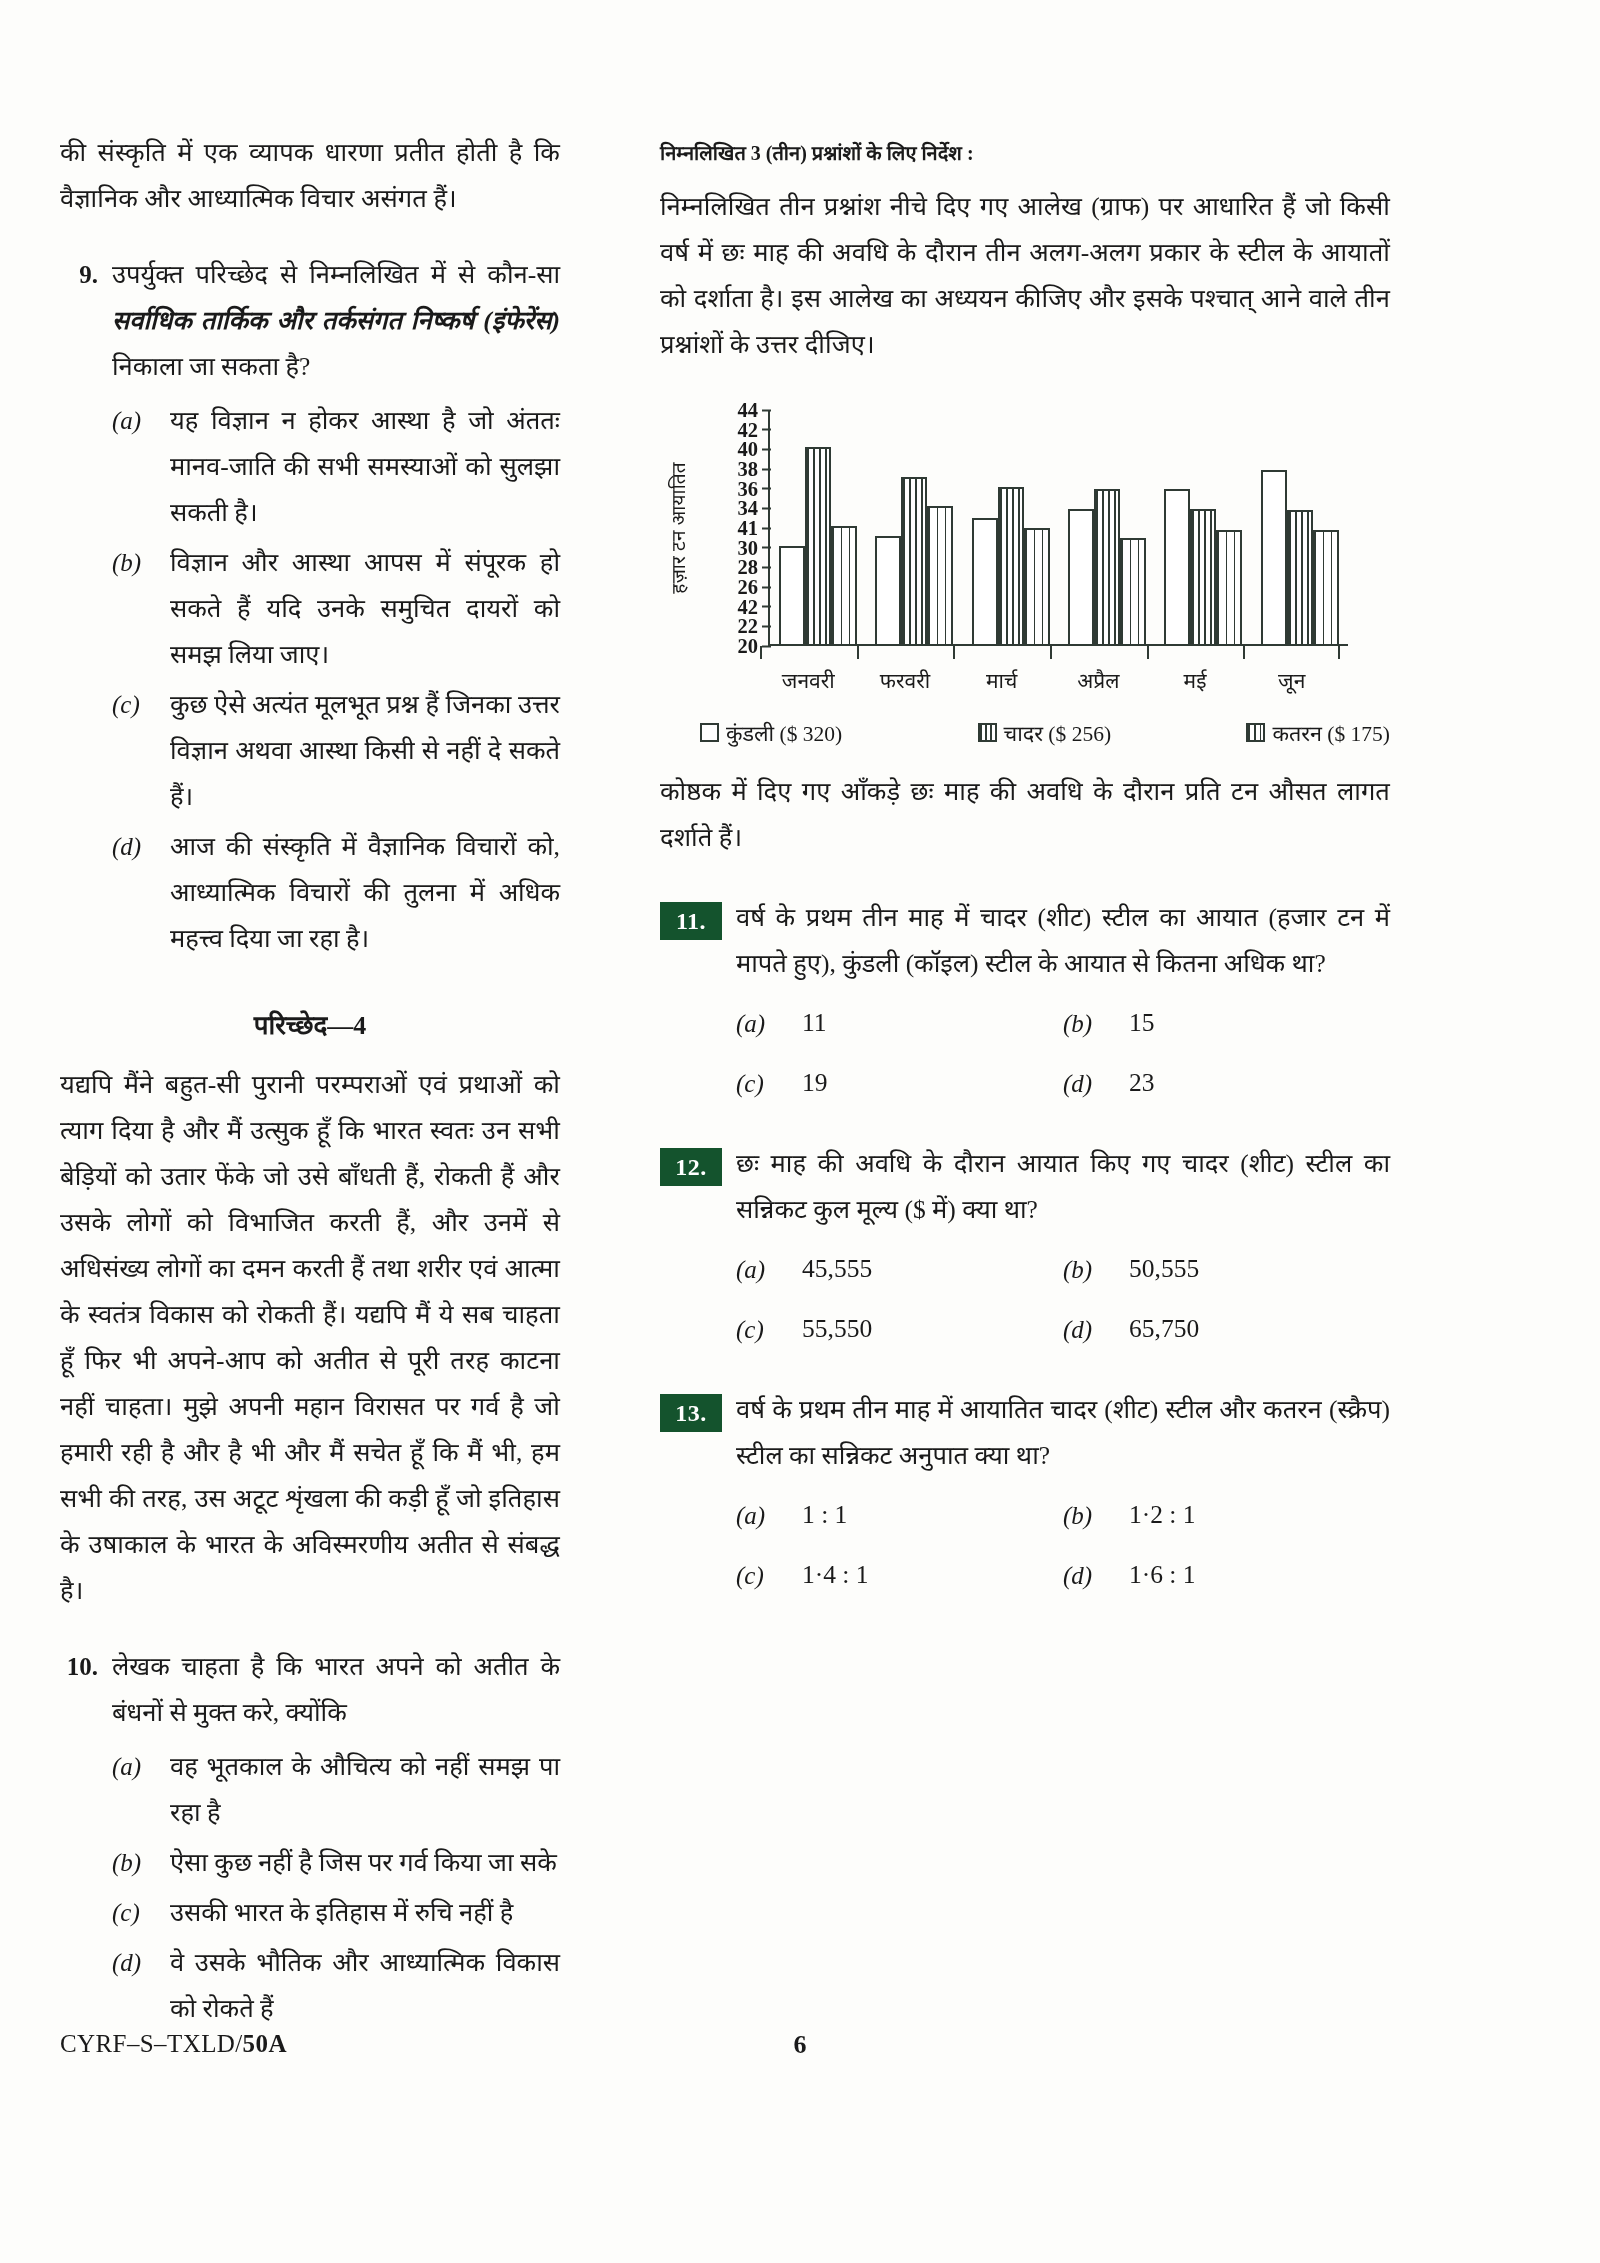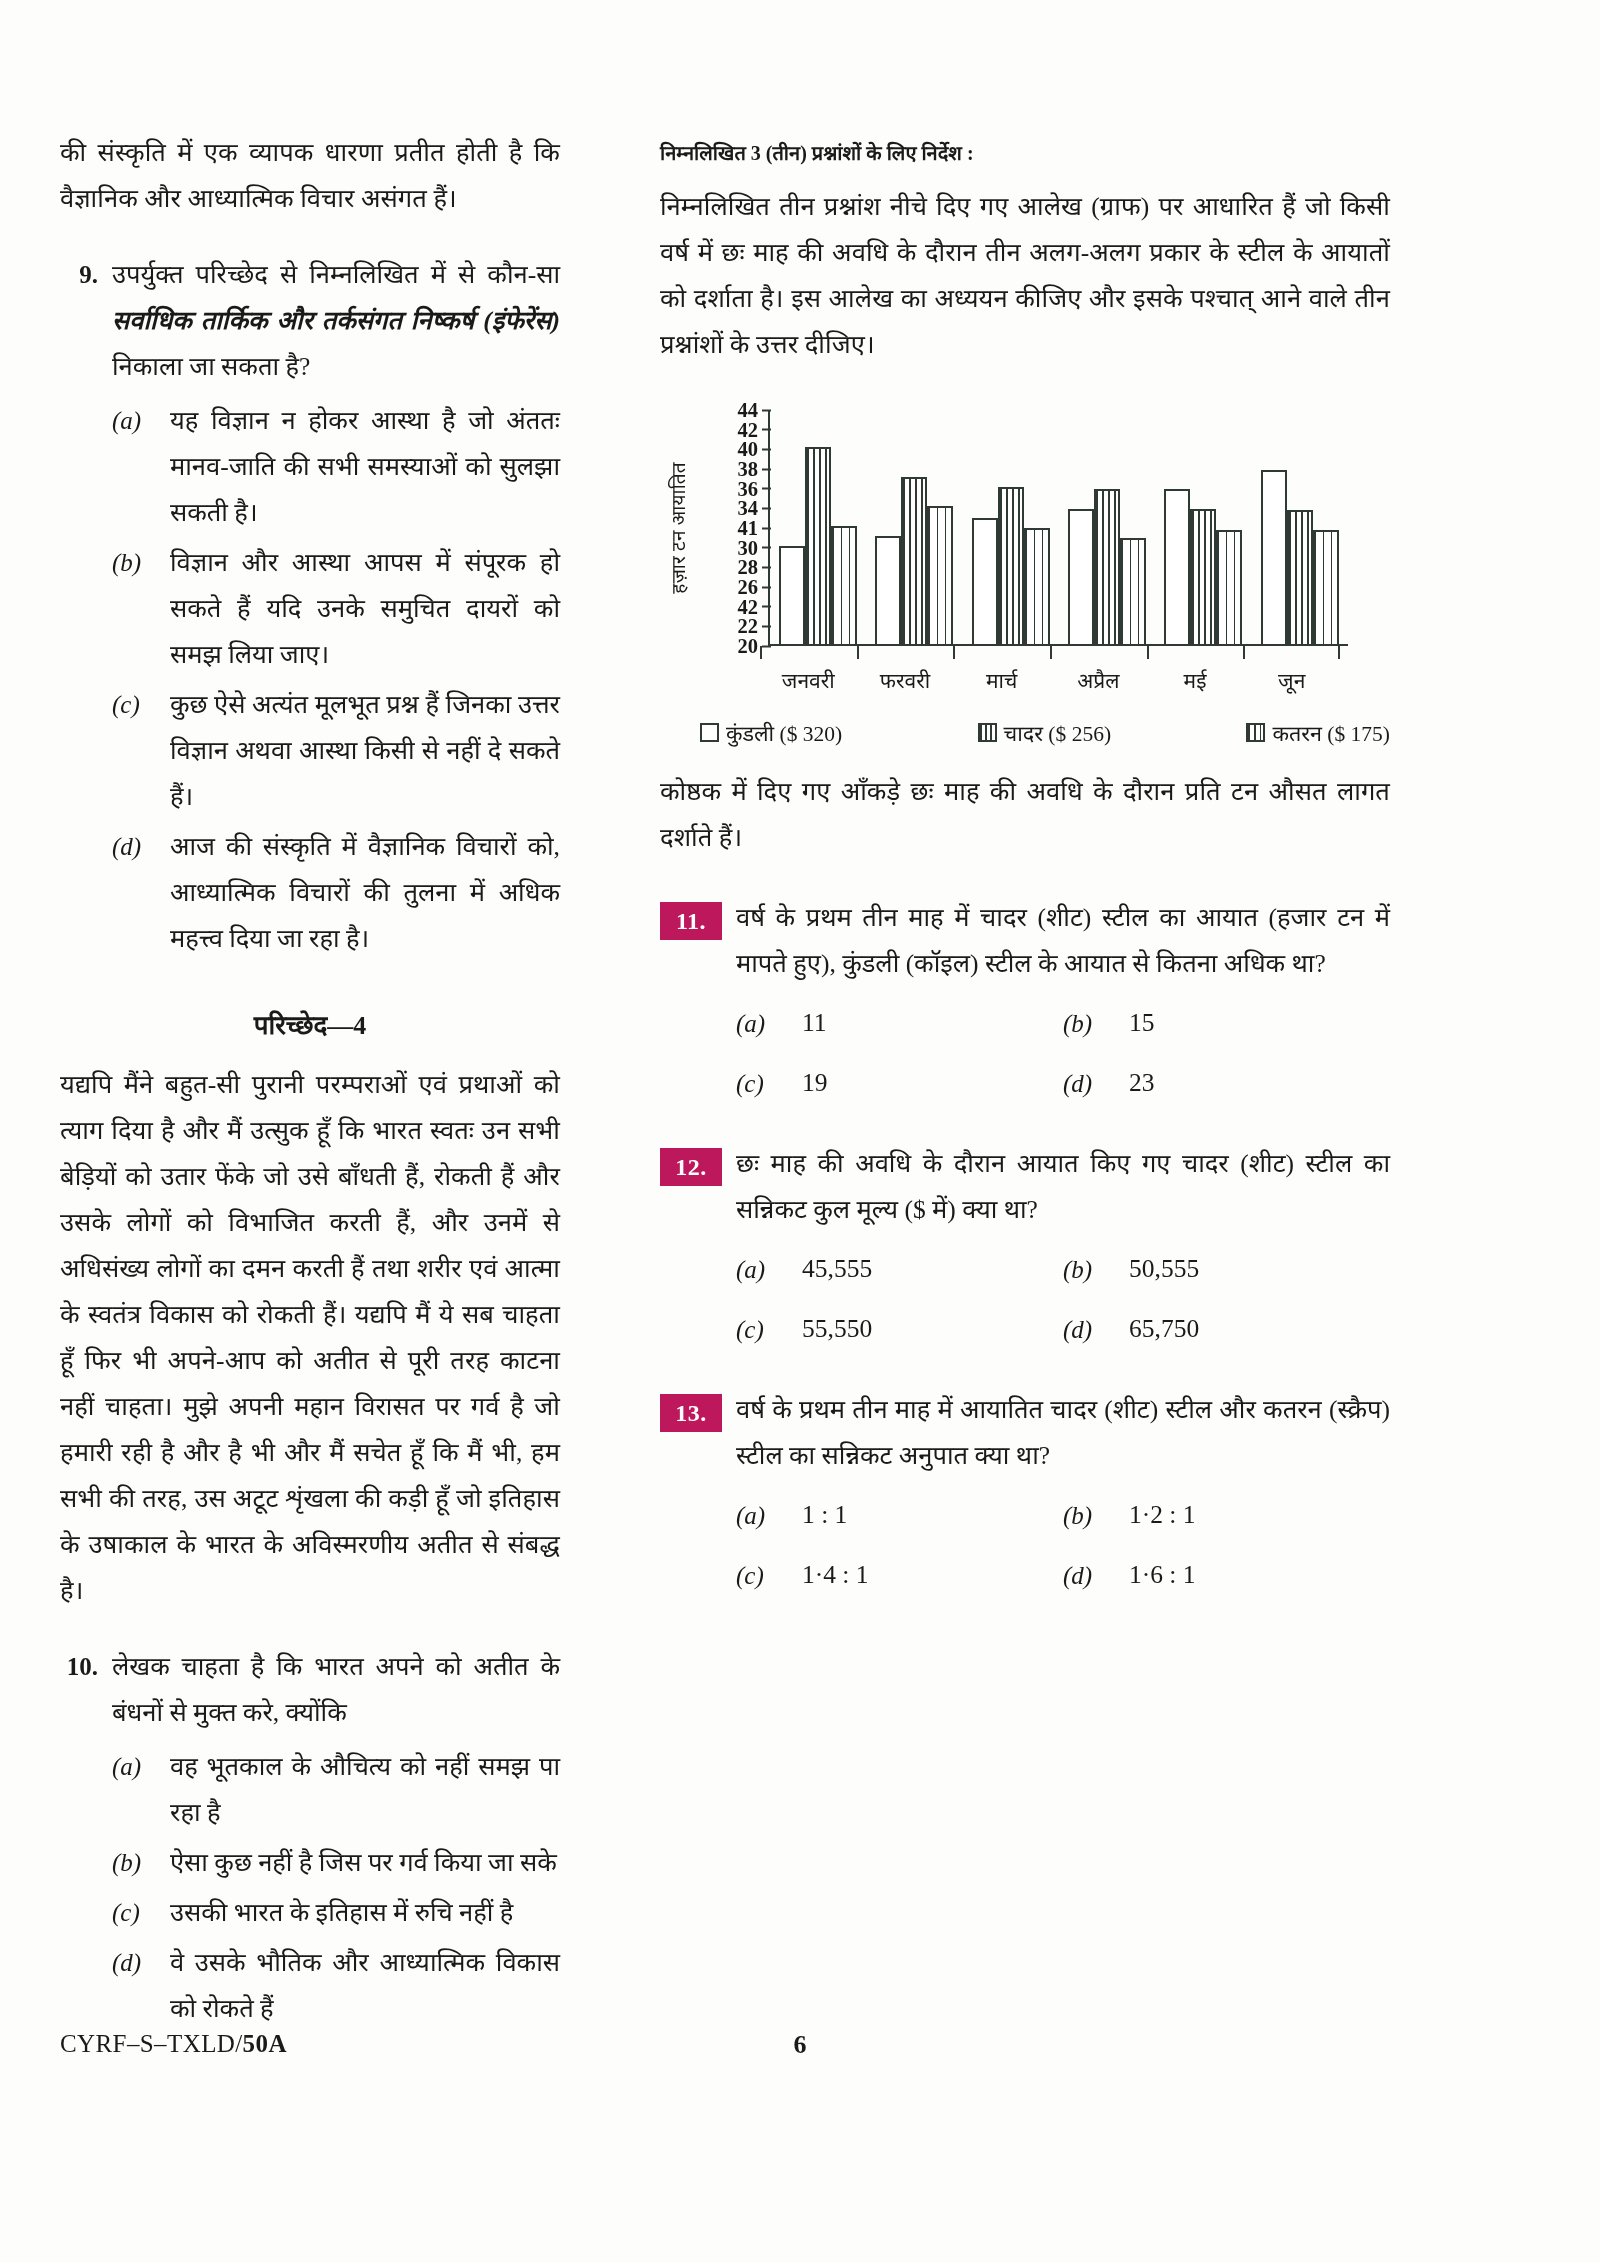--- a/index.html
+++ b/index.html
@@ -79,7 +79,7 @@
   .q-box-num {
     flex:0 0 62px;
     height:38px;
-    background:#be185d;
+    background:#14532d;
     color:#fff;
     font-weight:bold;
     font-size:24px;

